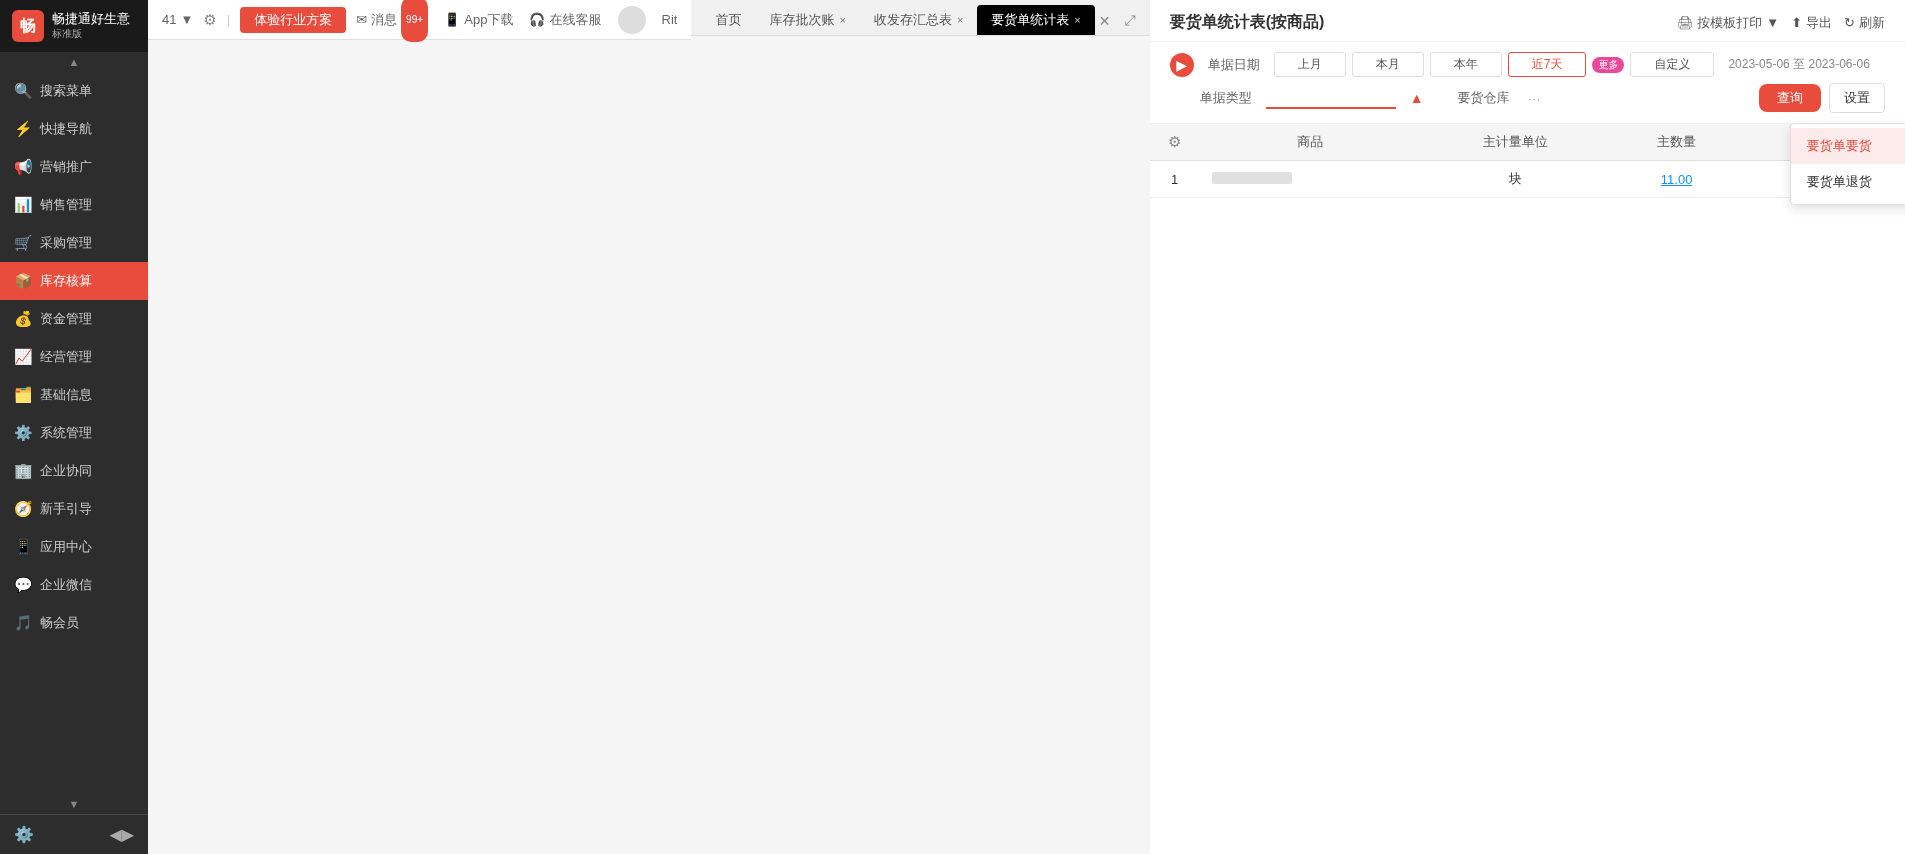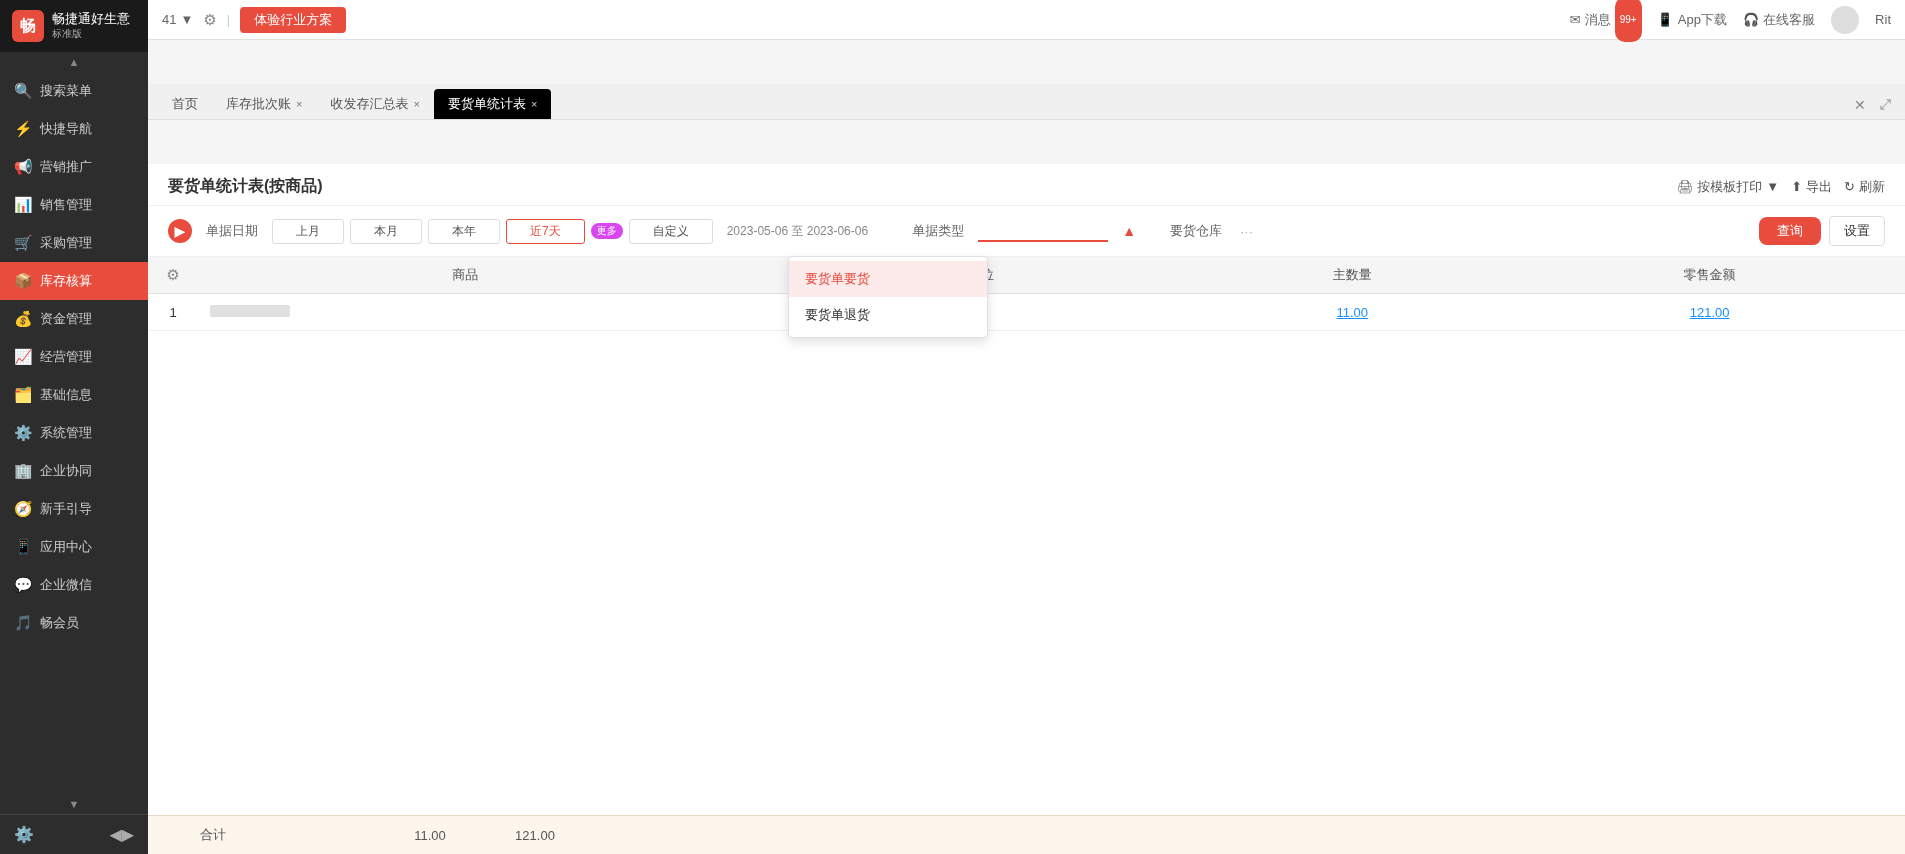--- a/index.html
+++ b/index.html
@@ -73,9 +73,8 @@
     .main-area {
       flex: 1;
       display: flex;
-      flex-direction: column;
+      flex-direction: row;
       overflow: hidden;
-      gap: 44px;
     }
 
     

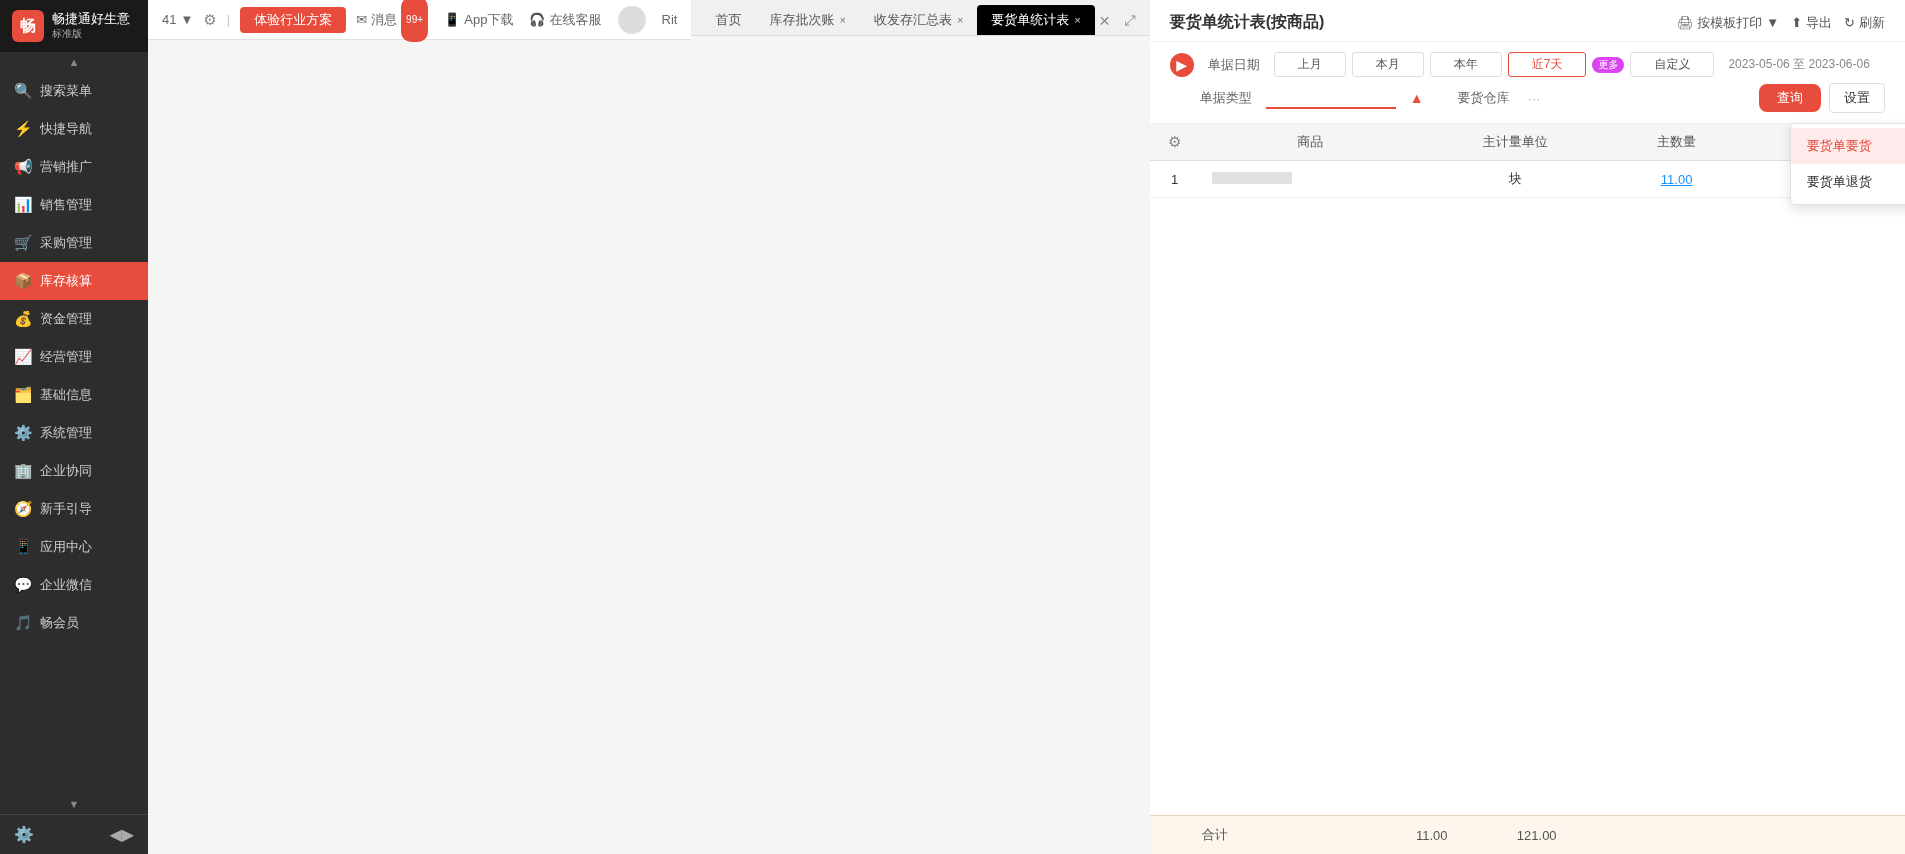--- a/index.html
+++ b/index.html
@@ -269,7 +269,7 @@
       color: #e84c3d;
     }
     .more-tag {
-      background: #d946ef;
+      background: #ec4899;
       color: #fff;
       border-radius: 10px;
       font-size: 10px;

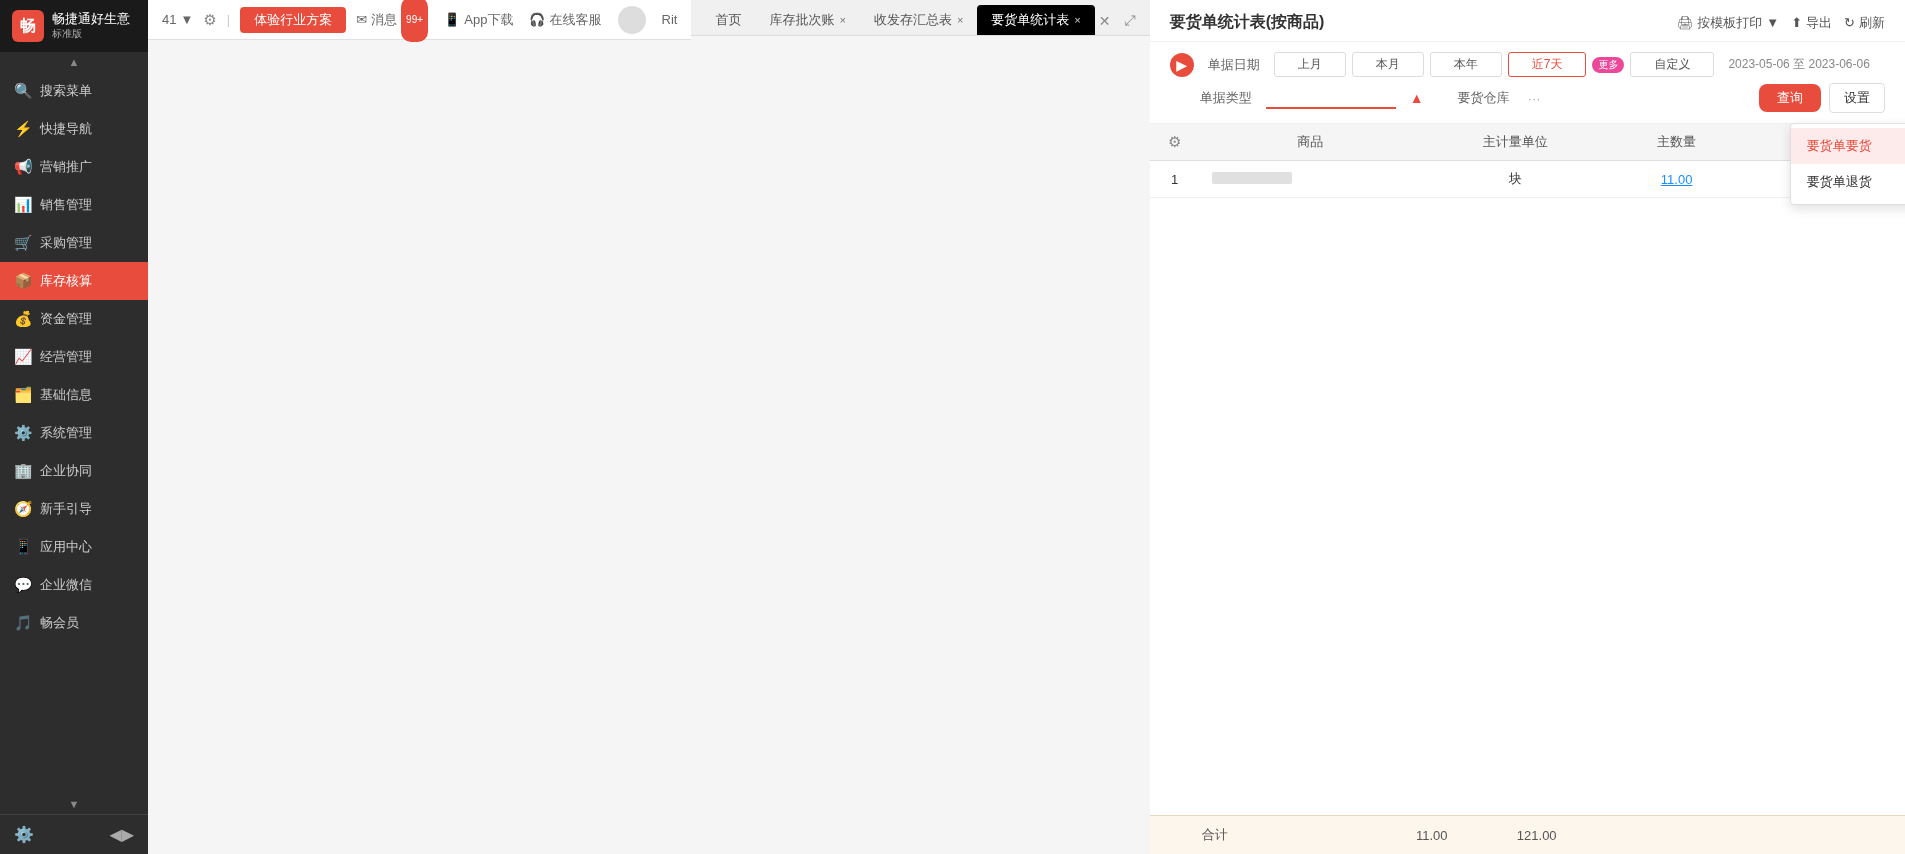--- a/index.html
+++ b/index.html
@@ -641,13 +641,6 @@
       </table>
     </div>
 
-    <div class="table-footer">
-      <div class="total-label">
-        <span>合计</span>
-      </div>
-      <div class="total-qty">11.00</div>
-      <div class="total-amount">121.00</div>
-    </div>
 
   </div>
 </div>

